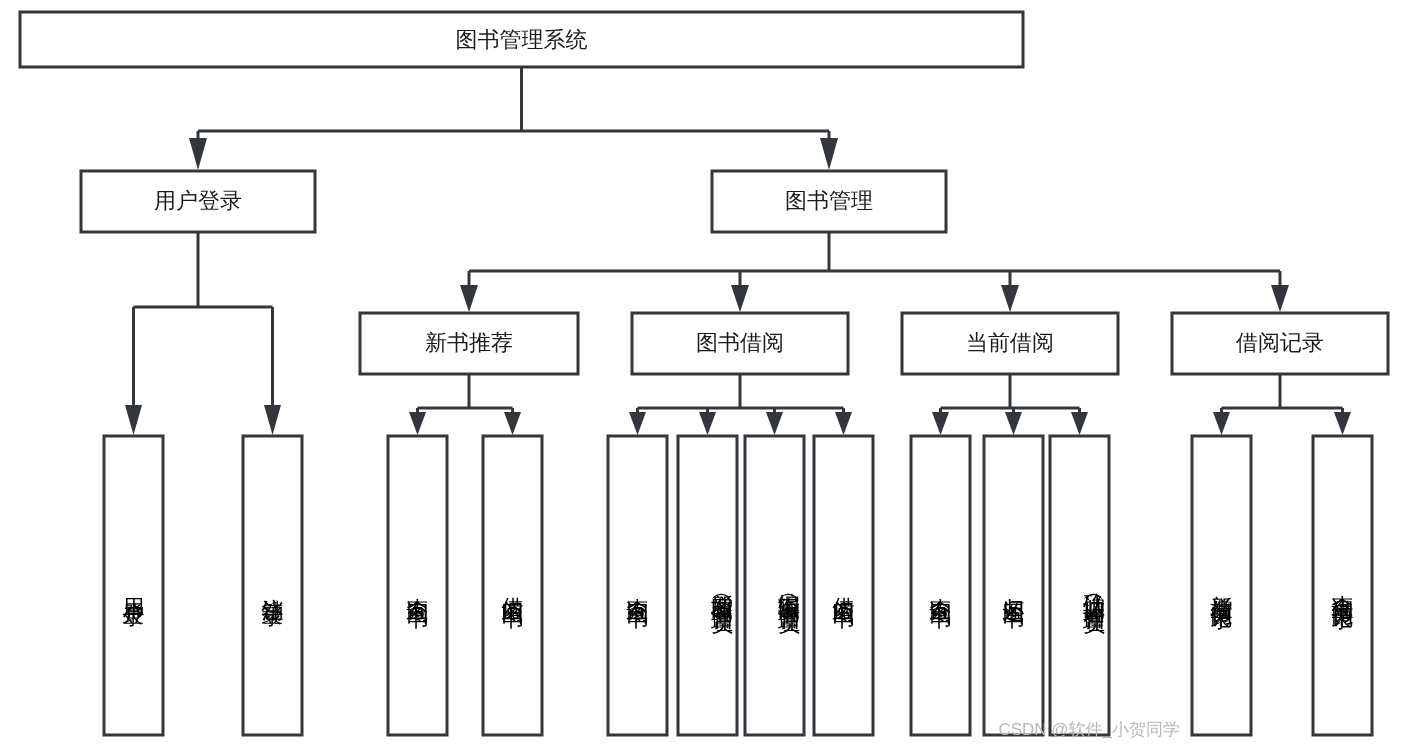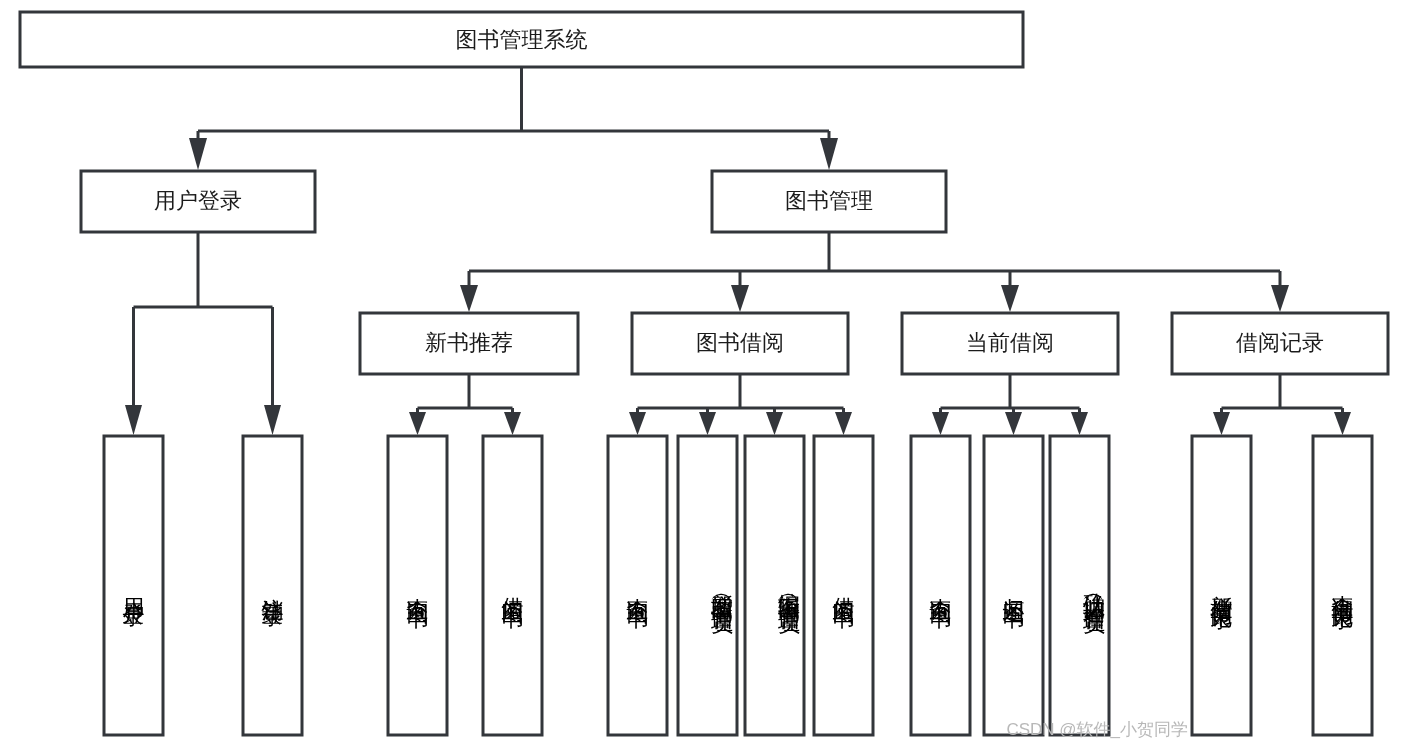--- a/index.html
+++ b/index.html
@@ -59,7 +59,7 @@
   }
   .watermark {
     position: absolute;
-    right: 8px;
+    right: 16px;
     bottom: 6px;
     font-family: "Liberation Sans", "DejaVu Sans", sans-serif;
     font-size: 17px;

